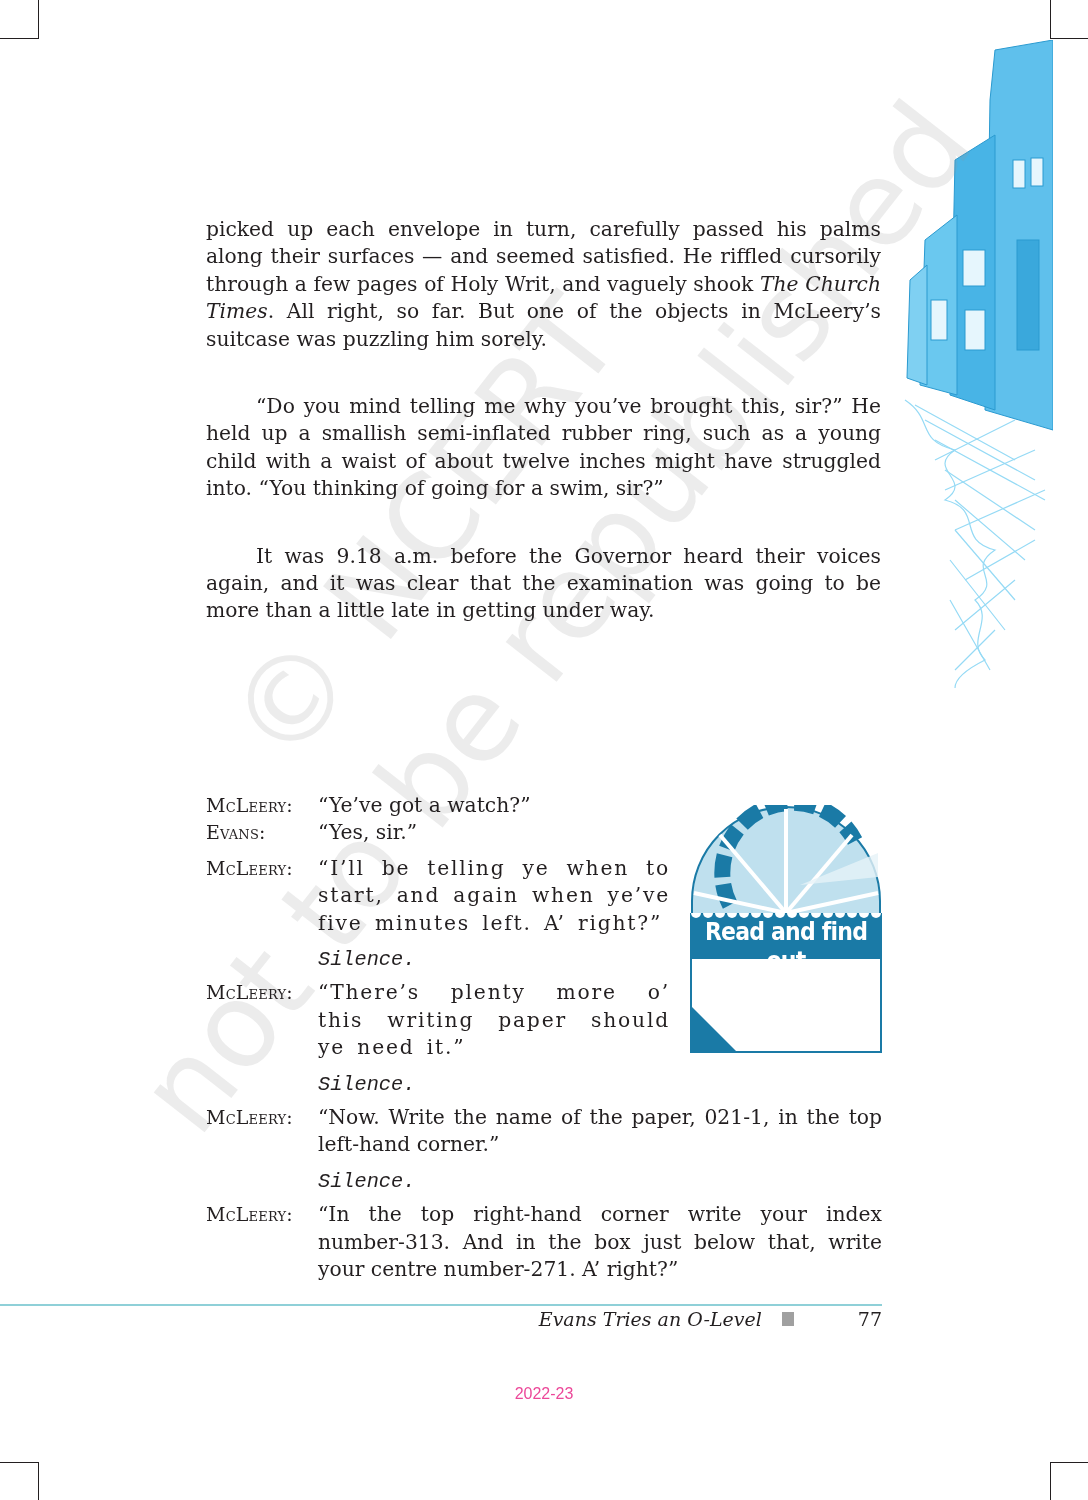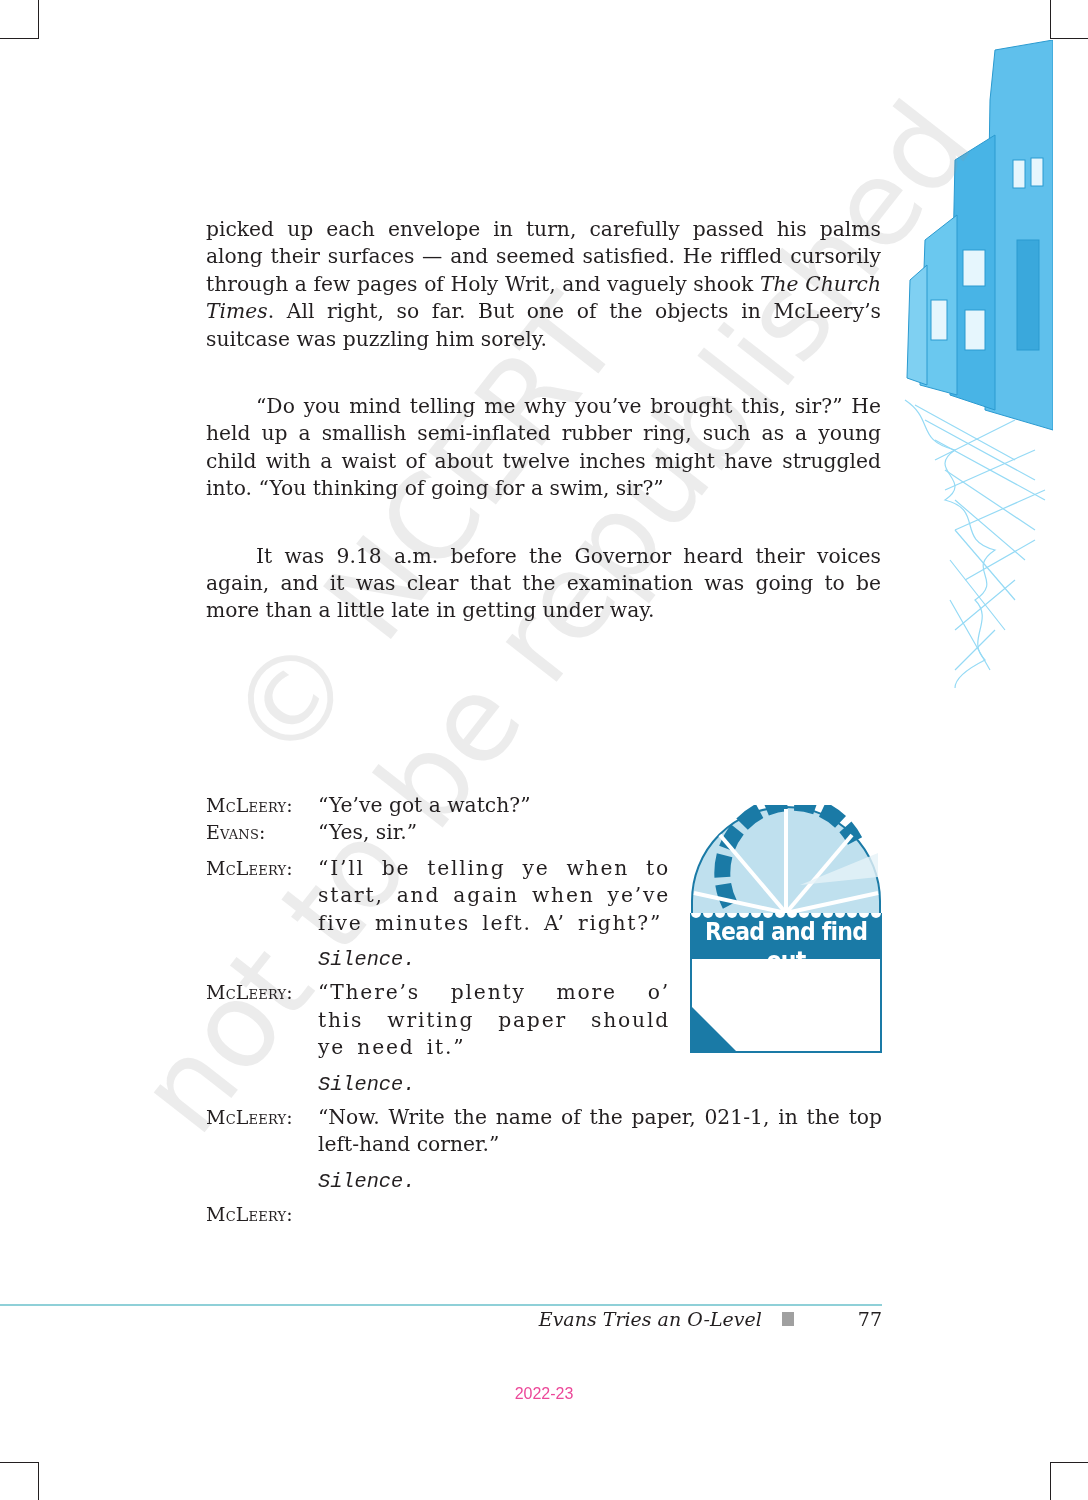--- a/index.html
+++ b/index.html
@@ -124,6 +124,7 @@
   <div class="silence">Silence.</div>
   <div class="dl-row">
     <span class="speaker">McLeery:</span>
+    <span class="speech">“In the top right-hand corner write your index number-313. And in the box just below that, write your centre number-271. A’ right?”</span>
   </div>
 </div>
 

